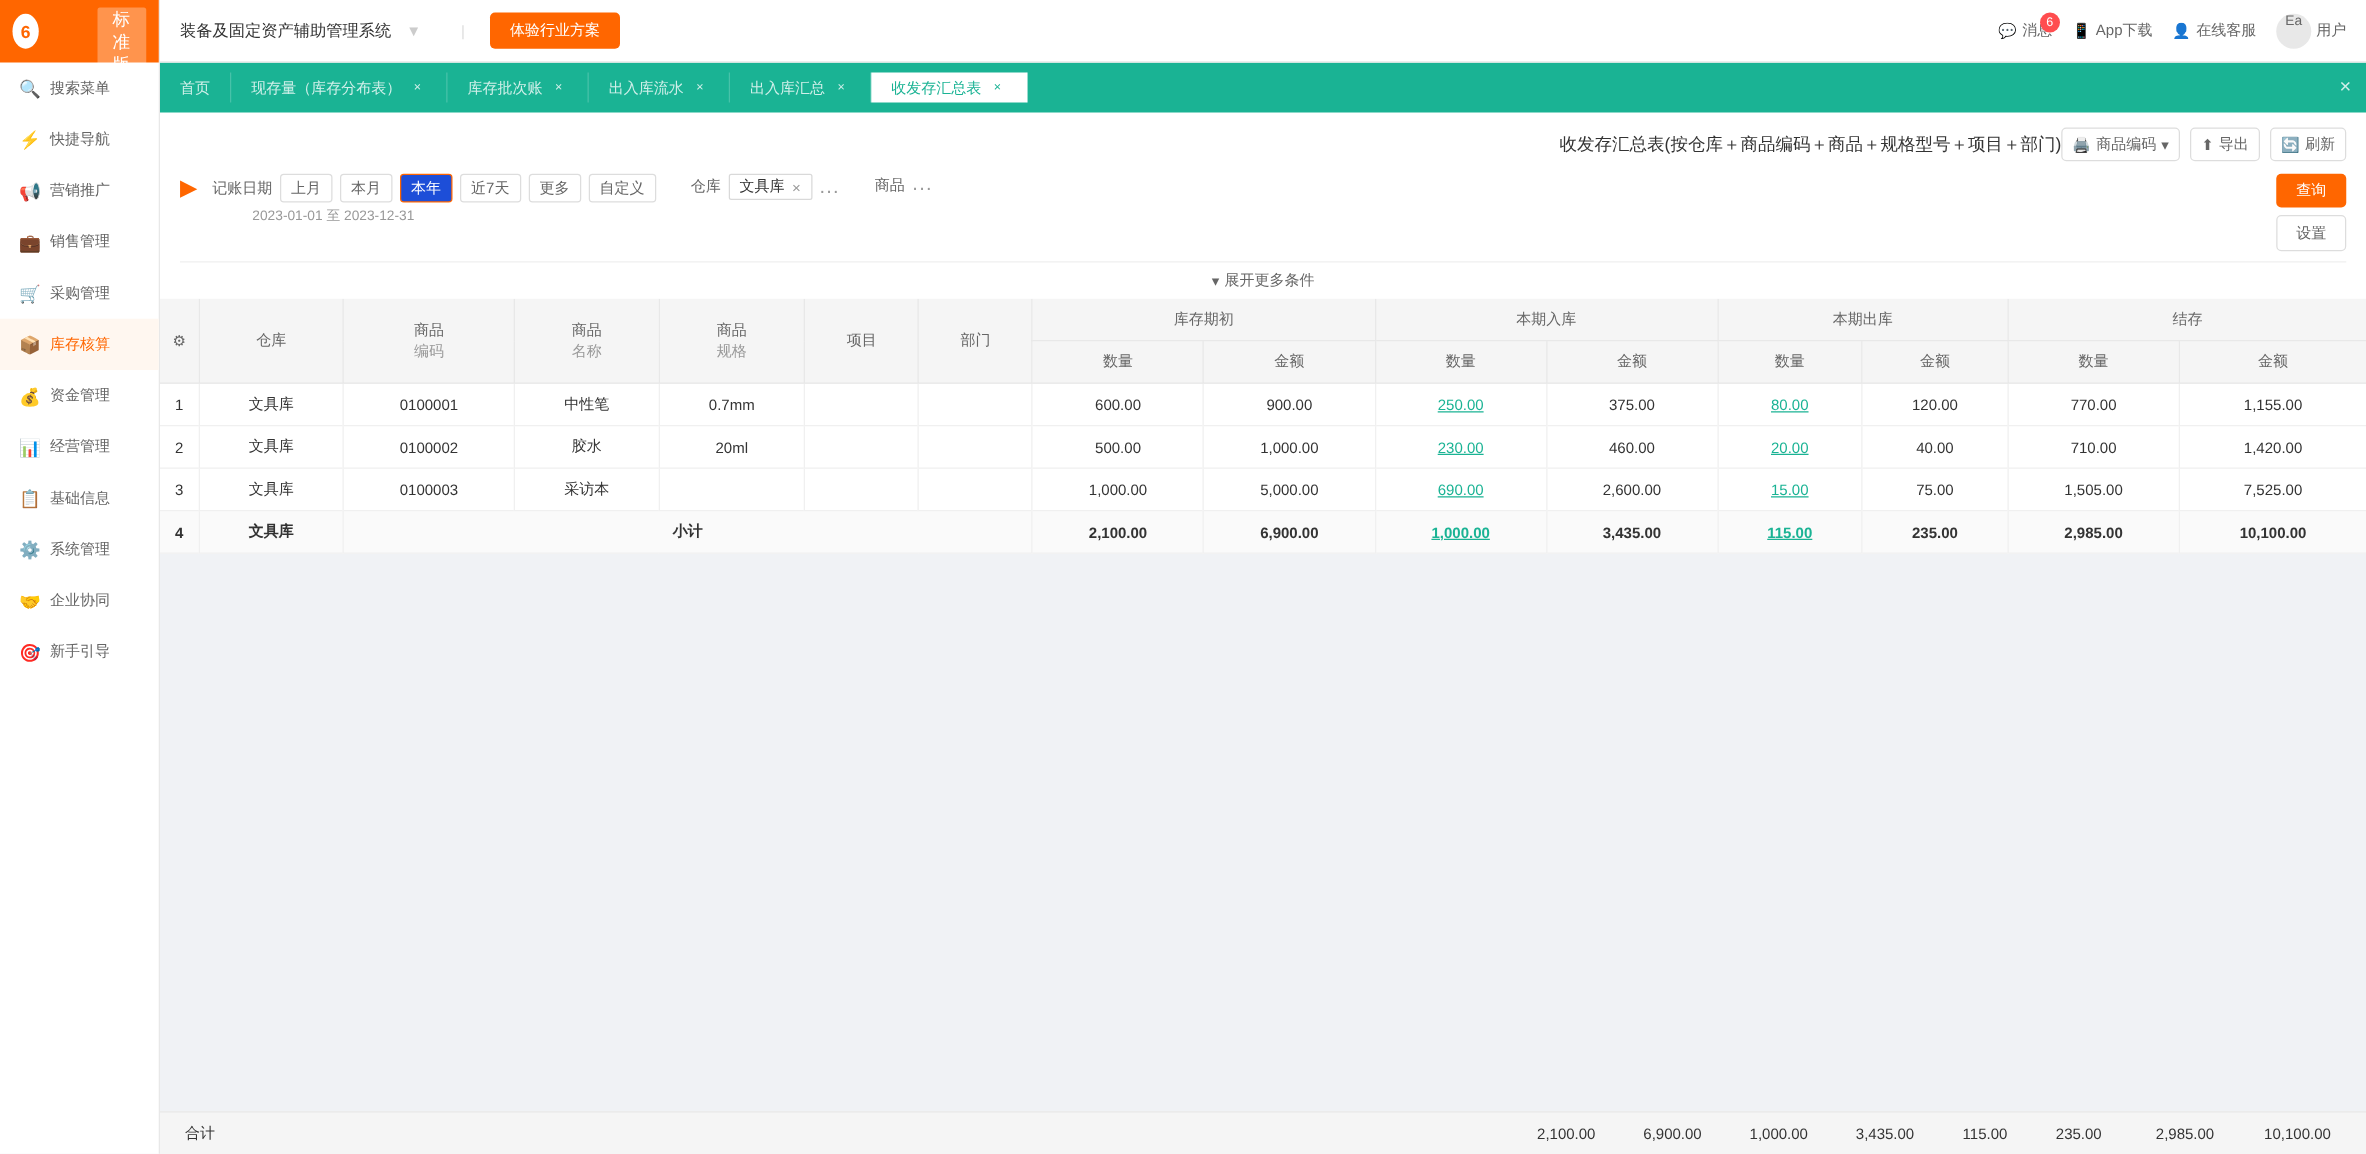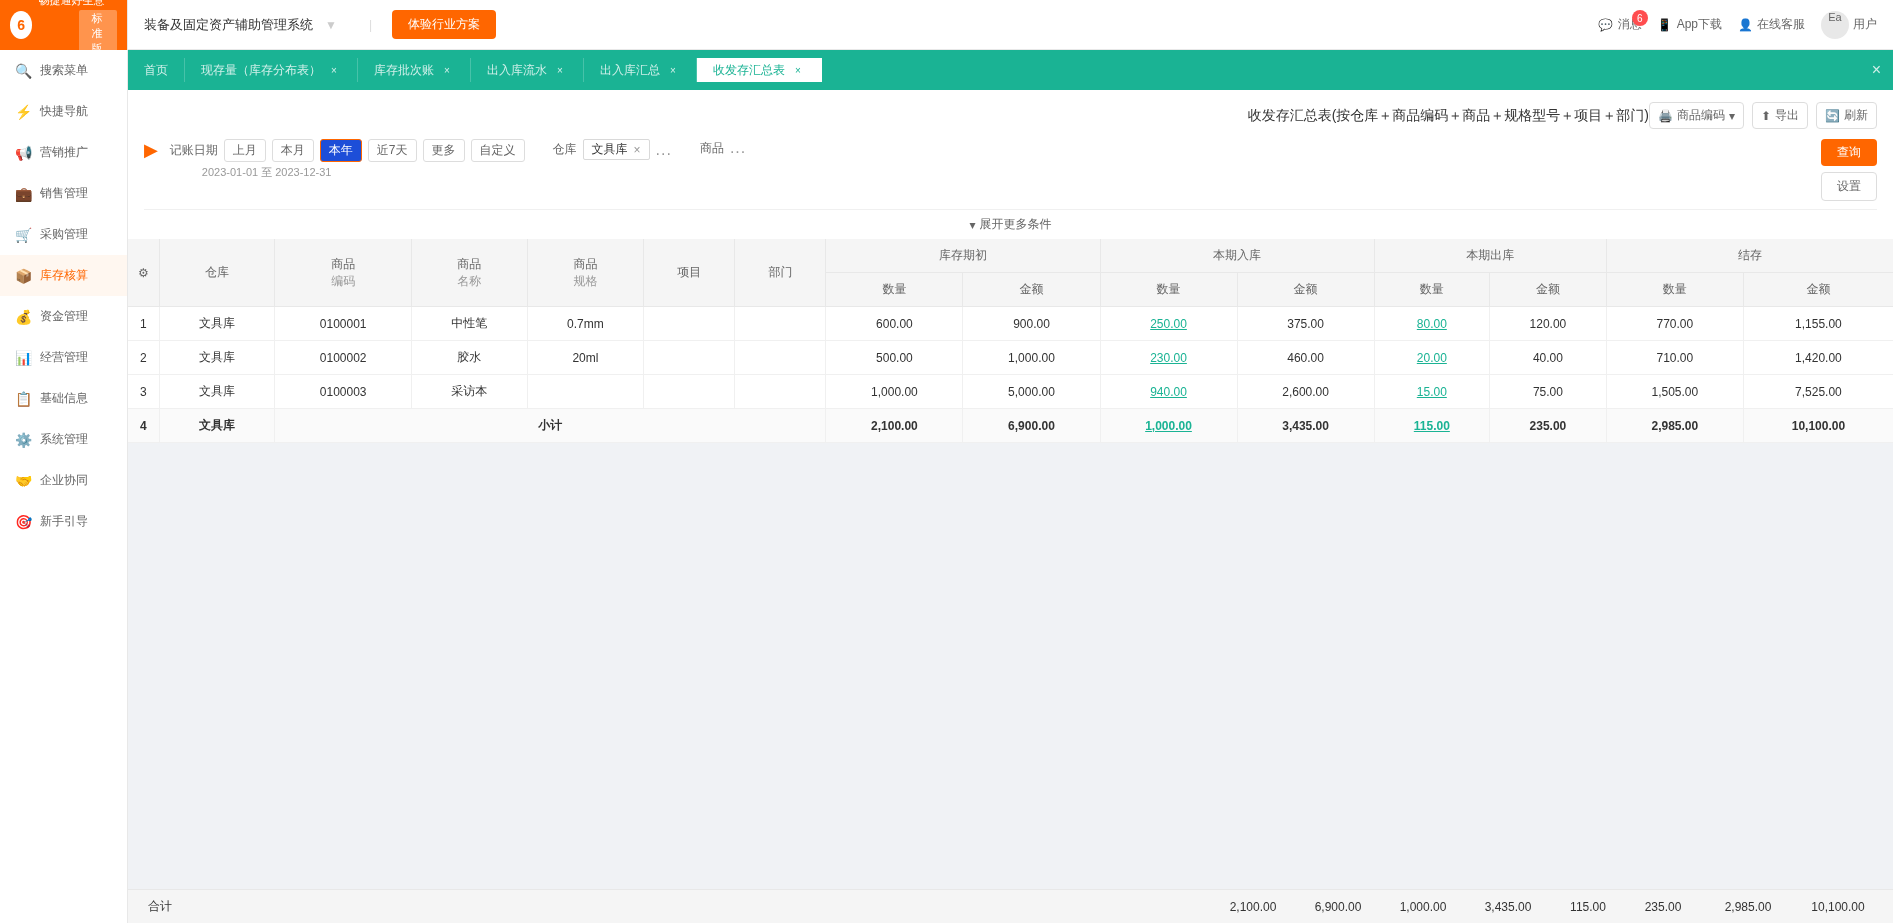--- a/index.html
+++ b/index.html
@@ -10,7 +10,7 @@
     .sidebar-logo { background: #ff6600; padding: 8px 10px; display: flex; align-items: center; gap: 6px; height: 50px; }
     .sidebar-logo-icon { width: 28px; height: 28px; background: #fff; border-radius: 50%; display: flex; align-items: center; justify-content: center; color: #ff6600; font-weight: bold; font-size: 14px; }
     .sidebar-logo-text { color: #fff; font-size: 11px; line-height: 1.4; }
-    .sidebar-tag { font-size: 11px; color: #fff; background: rgba(255,255,255,0.3); padding: 1px 12px; border-radius: 2px; margin-top: 2px; display: inline-block; margin-left: 41px; }
+    .sidebar-tag { font-size: 14px; color: #fff; background: rgba(255,255,255,0.3); padding: 1px 12px; border-radius: 2px; margin-top: 2px; display: inline-block; margin-left: 41px; }
     .sidebar-item { display: flex; align-items: center; gap: 8px; padding: 12px 16px; cursor: pointer; color: #666; font-size: 12px; }
     .sidebar-item.active { background: #fff7f0; color: #ff6600; }
     .sidebar-item-icon { width: 16px; height: 16px; display: flex; align-items: center; justify-content: center; font-size: 14px; }

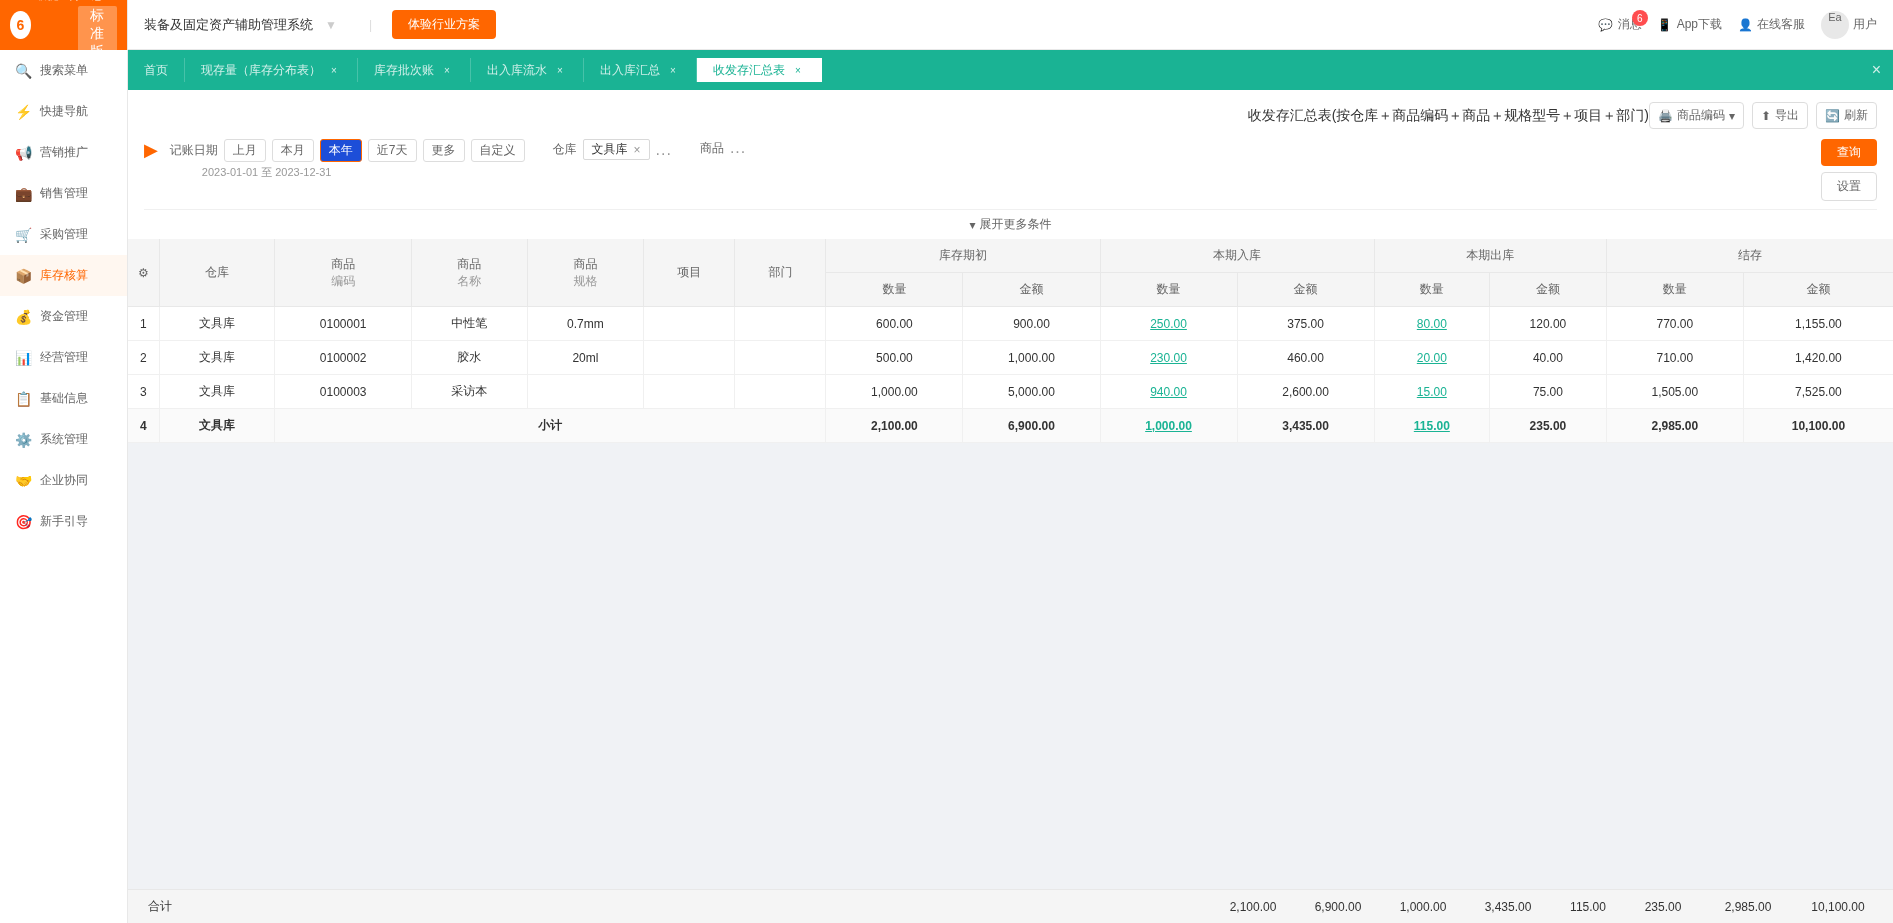--- a/index.html
+++ b/index.html
@@ -328,7 +328,7 @@
           <td></td>
           <td>1,000.00</td>
           <td>5,000.00</td>
-          <td class="td-link">940.00</td>
+          <td class="td-link">690.00</td>
           <td>2,600.00</td>
           <td class="td-link">15.00</td>
           <td>75.00</td>

